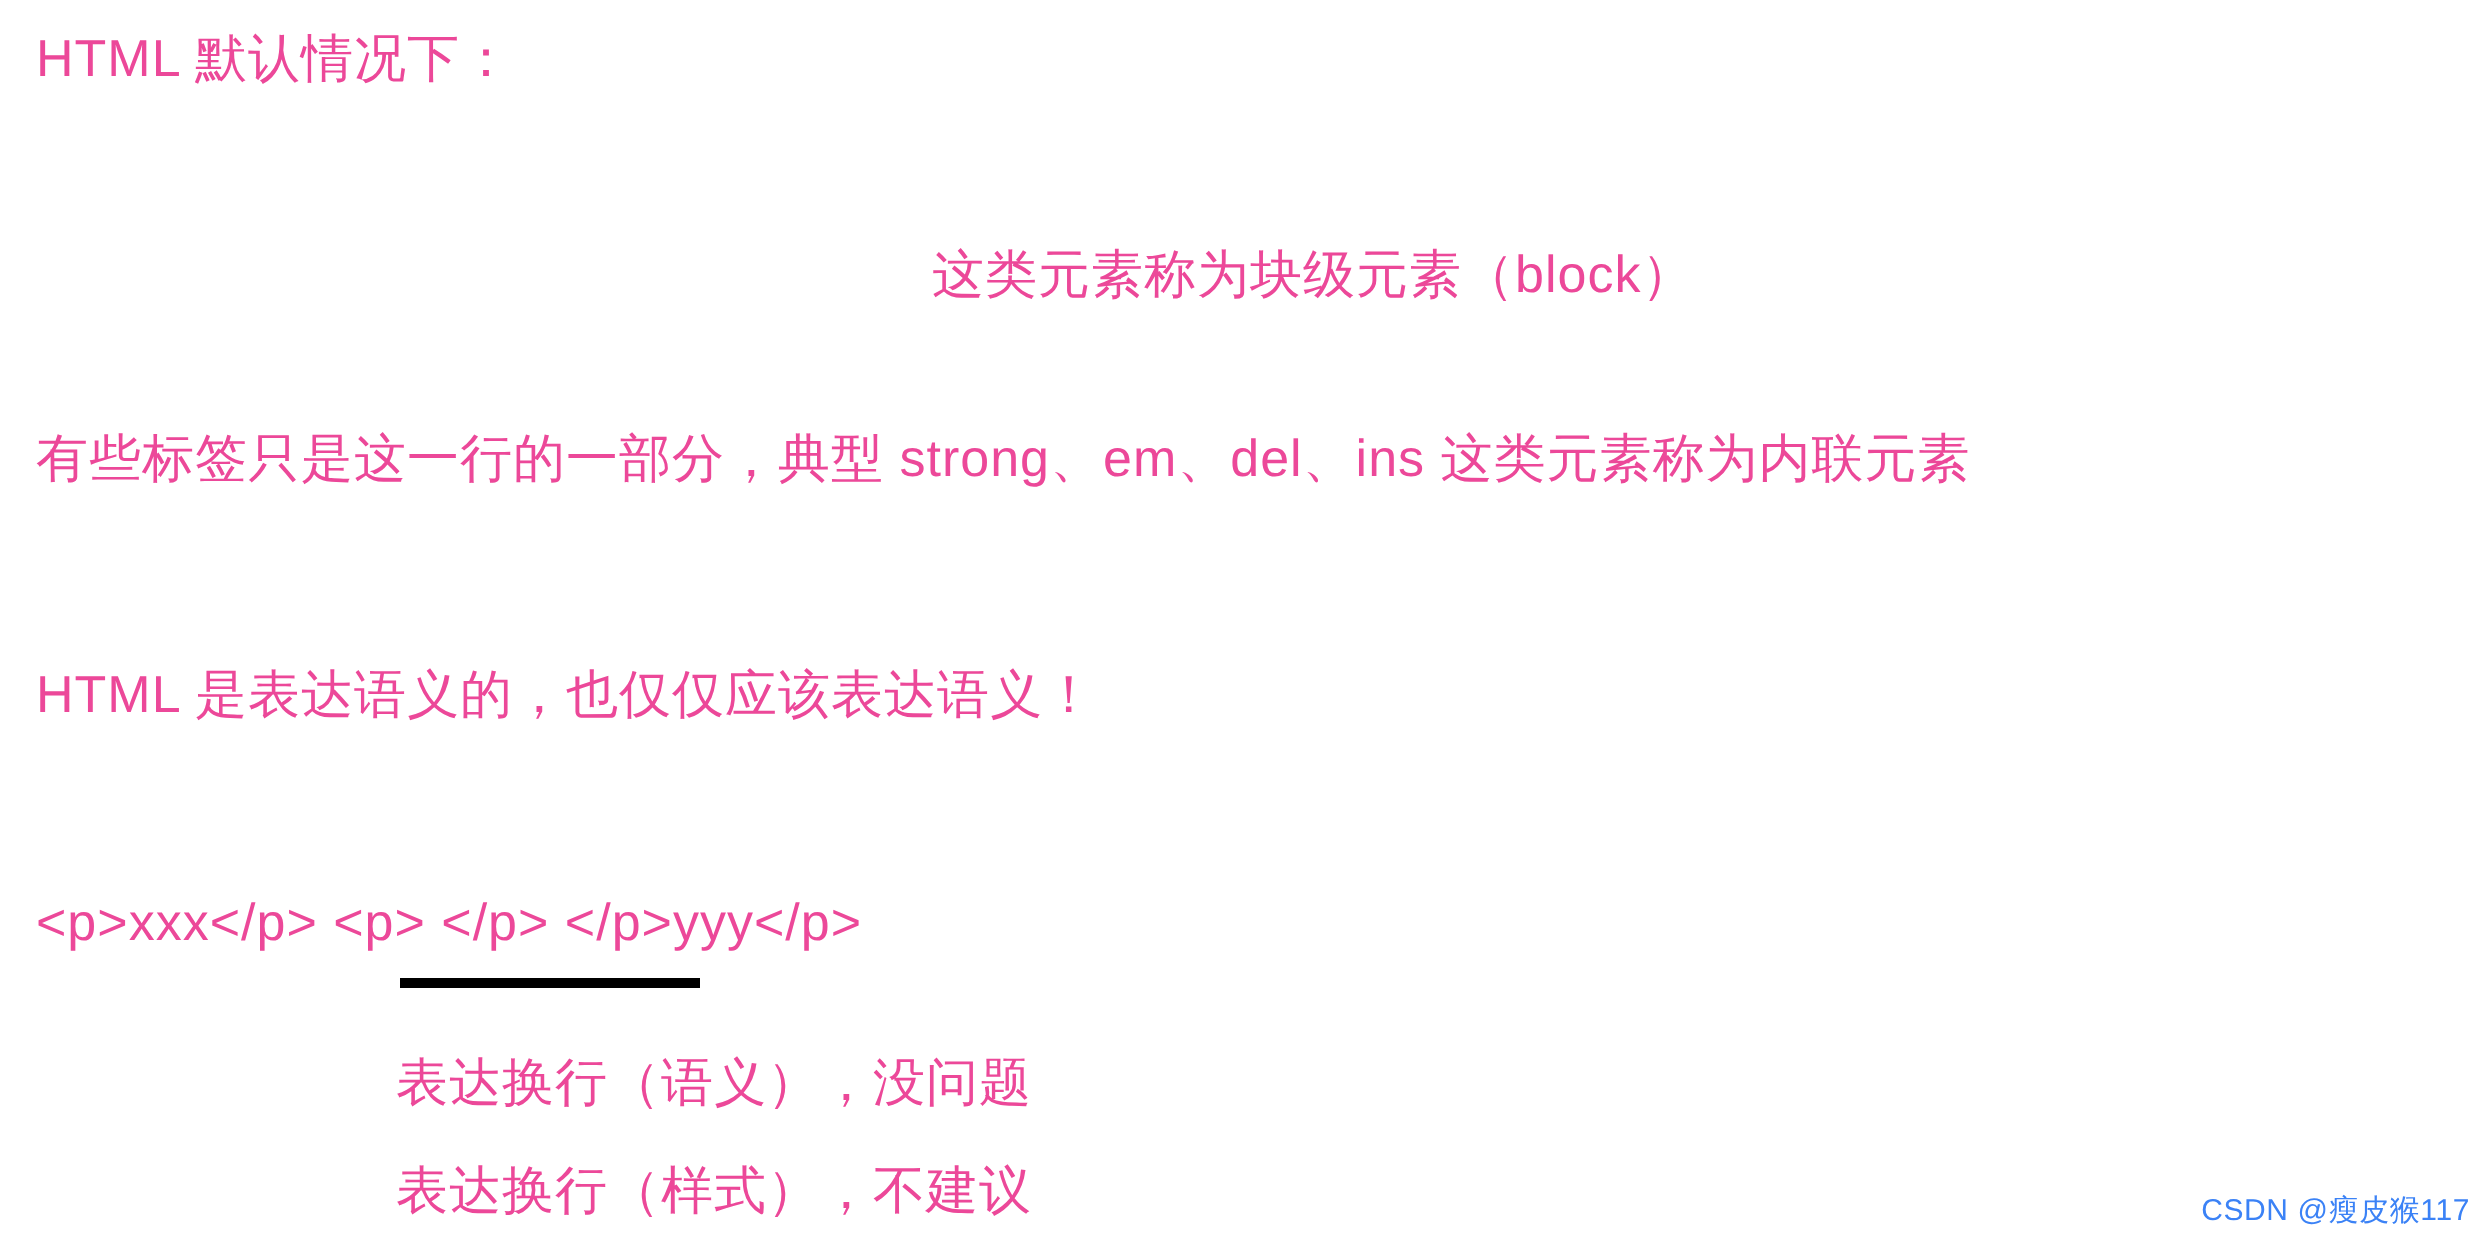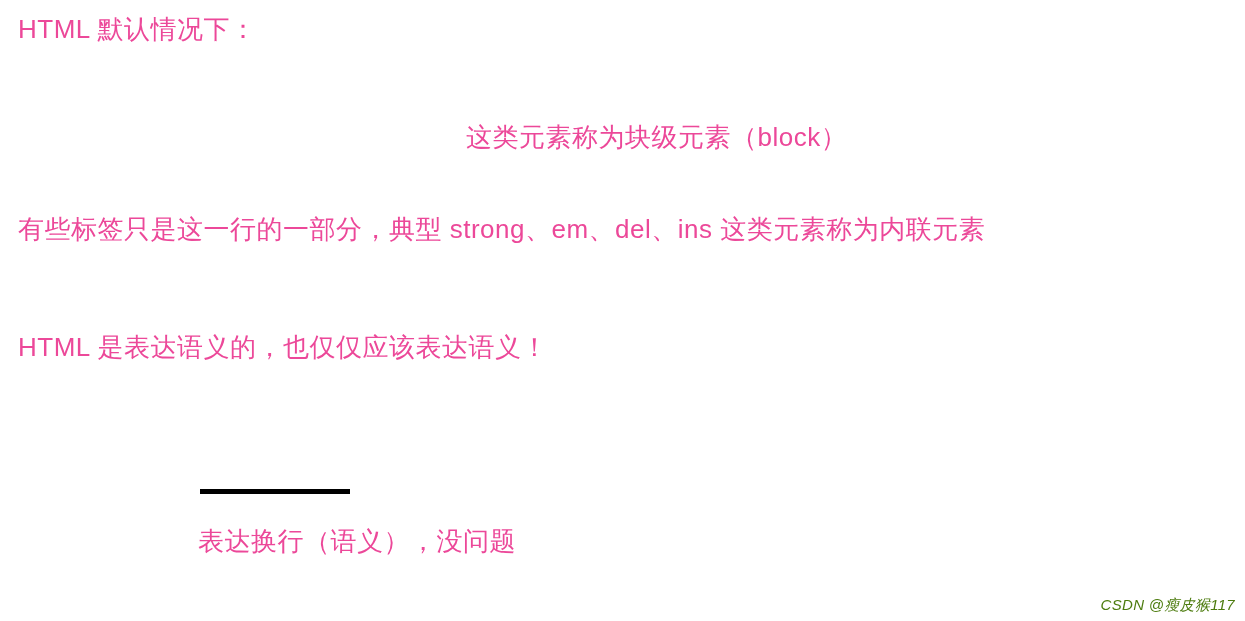--- a/index.html
+++ b/index.html
@@ -77,6 +77,7 @@
   <div class="line" id="l4">有些标签只是这一行的一部分，典型 strong、em、del、ins  这类元素称为内联元素</div>
 
   <div class="line" id="l5">HTML 是表达语义的，也仅仅应该表达语义！</div>
+  <div class="line" id="l7">&lt;p&gt;xxx&lt;/p&gt; &lt;p&gt; &lt;/p&gt; &lt;/p&gt;yyy&lt;/p&gt;</div>
 
   <div id="underline"></div>
 

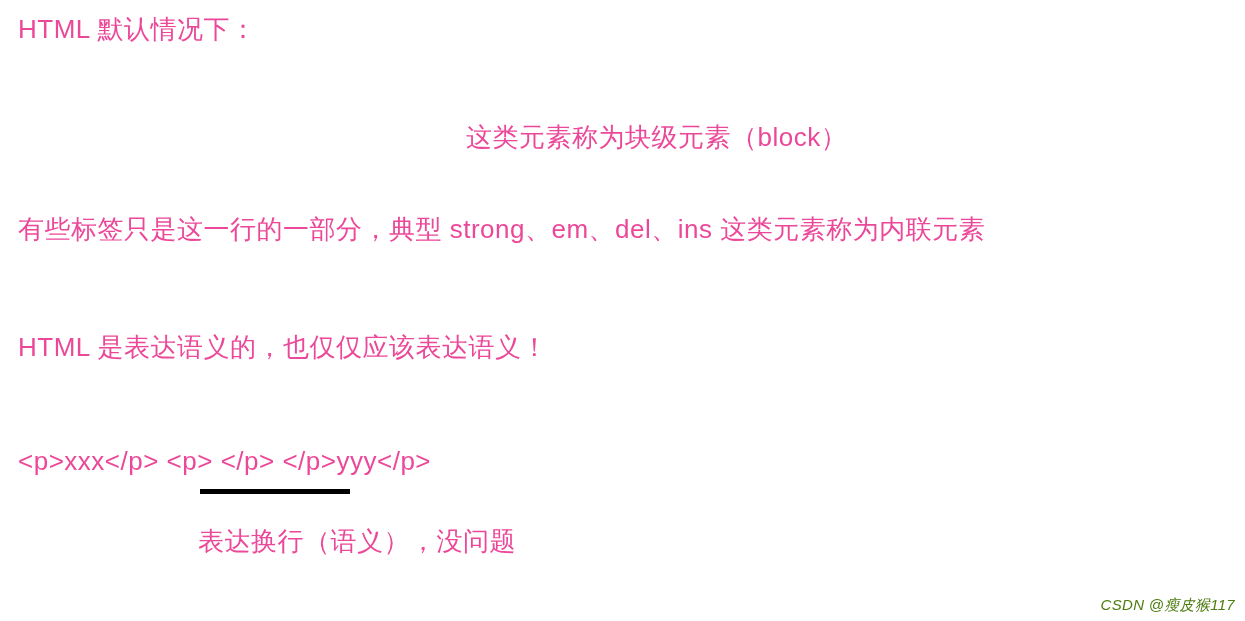--- a/index.html
+++ b/index.html
@@ -82,6 +82,7 @@
   <div id="underline"></div>
 
   <div class="line" id="l8">表达换行（语义），没问题</div>
+  <div class="line" id="l9">表达换行（样式），不建议</div>
 
   <div class="watermark">CSDN @瘦皮猴117</div>
 </div>

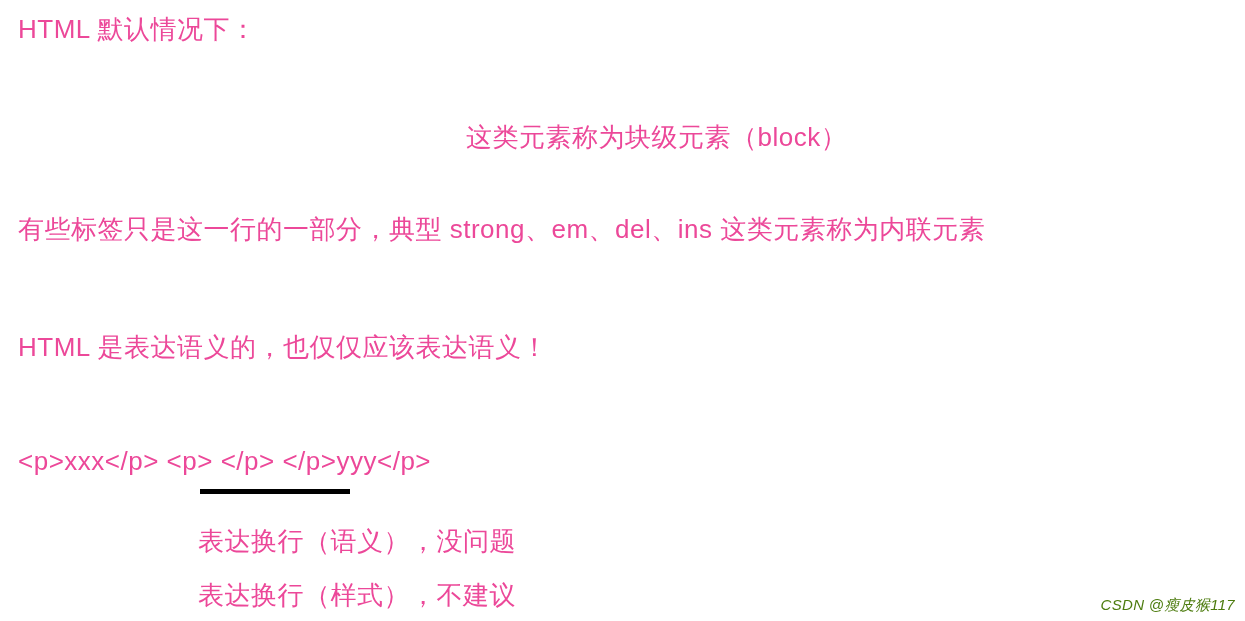--- a/index.html
+++ b/index.html
@@ -61,10 +61,9 @@
     right: 10px;
     bottom: 6px;
     font-size: 15px;
-    color: #4d7c0f;
+    color: #3b82f6;
     white-space: nowrap;
     letter-spacing: 0.3px;
-    font-style: italic;
   }
 </style>
 </head>

